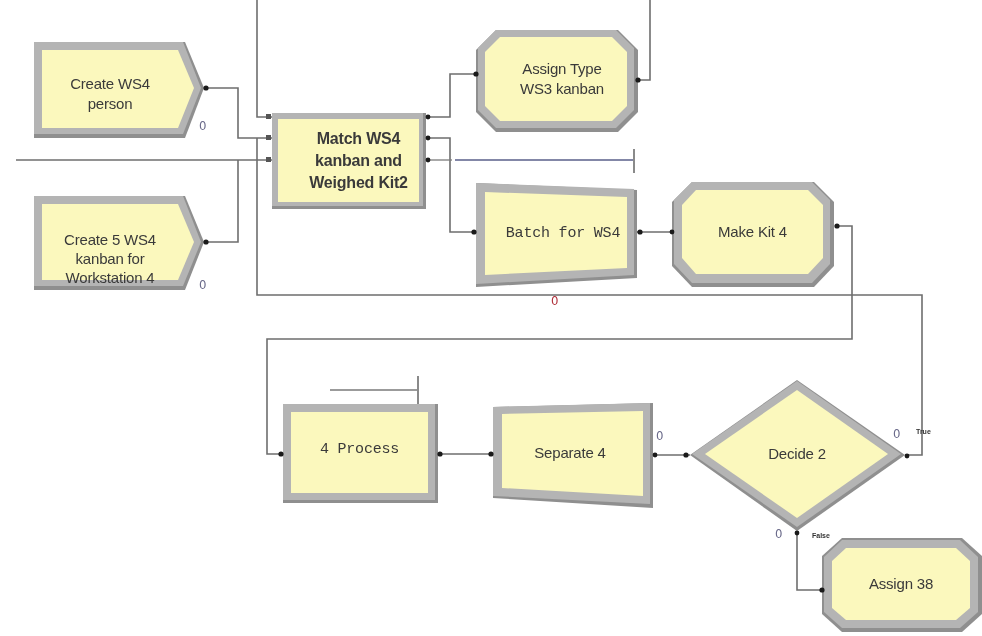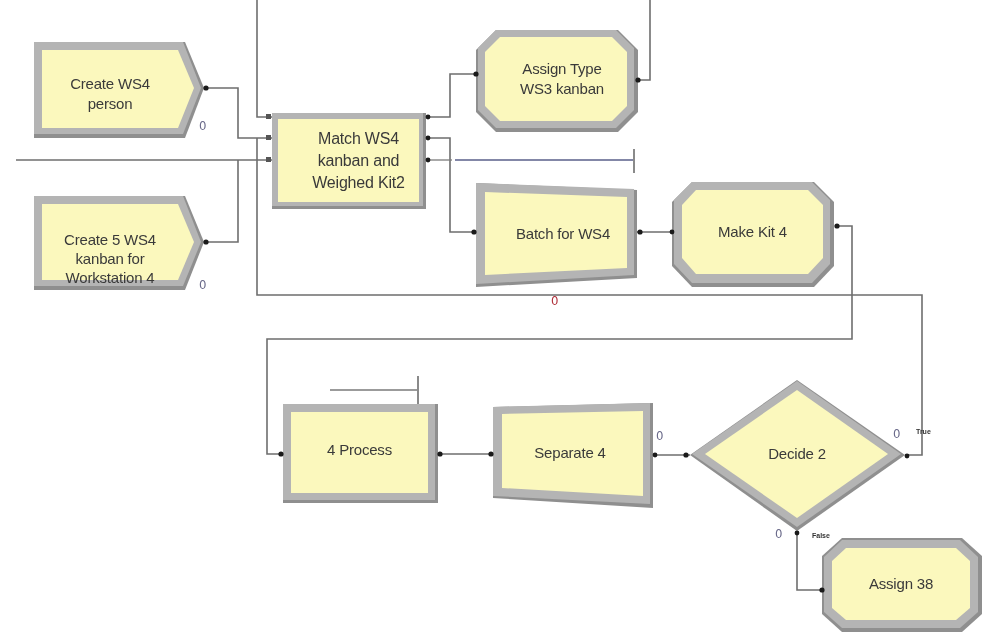--- a/index.html
+++ b/index.html
@@ -159,7 +159,7 @@
 <div class="mod-label" style="left:42px; top:204px; width:136px; height:76px; line-height:19px;margin-top:16px;">Create 5 WS4
 kanban for
 Workstation 4</div>
-<div class="mod-label" style="left:278px; top:119px; width:161px; height:83px; font-size:16px; line-height:22px;">Match WS4
+<div class="mod-label" style="left:278px; top:119px; width:161px; height:83px; font-size:16px; line-height:22px;font-weight:bold;">Match WS4
 kanban and
 Weighed Kit2</div>
 <div class="mod-label" style="left:485px; top:37px; width:154px; height:84px;">Assign Type

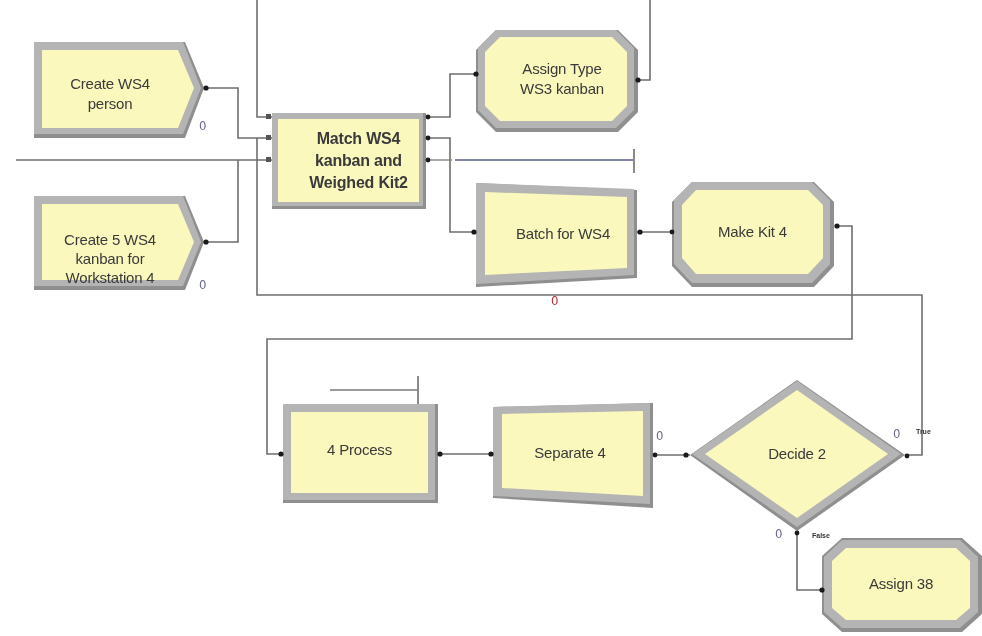--- a/index.html
+++ b/index.html
@@ -164,7 +164,7 @@
 Weighed Kit2</div>
 <div class="mod-label" style="left:485px; top:37px; width:154px; height:84px;">Assign Type
 WS3 kanban</div>
-<div class="mod-label" style="left:485px; top:195px; width:156px; height:78px;">Batch for WS4</div>
+<div class="mod-label" style="left:485px; top:195px; width:156px; height:78px;font-family:Liberation Mono, monospace;">Batch for WS4</div>
 <div class="mod-label" style="left:682px; top:190px; width:141px; height:84px;text-align:right;">Make Kit 4</div>
 <div class="mod-label" style="left:291px; top:412px; width:137px; height:75px;">4 Process</div>
 <div class="mod-label" style="left:502px; top:412px; width:136px; height:82px;">Separate 4</div>

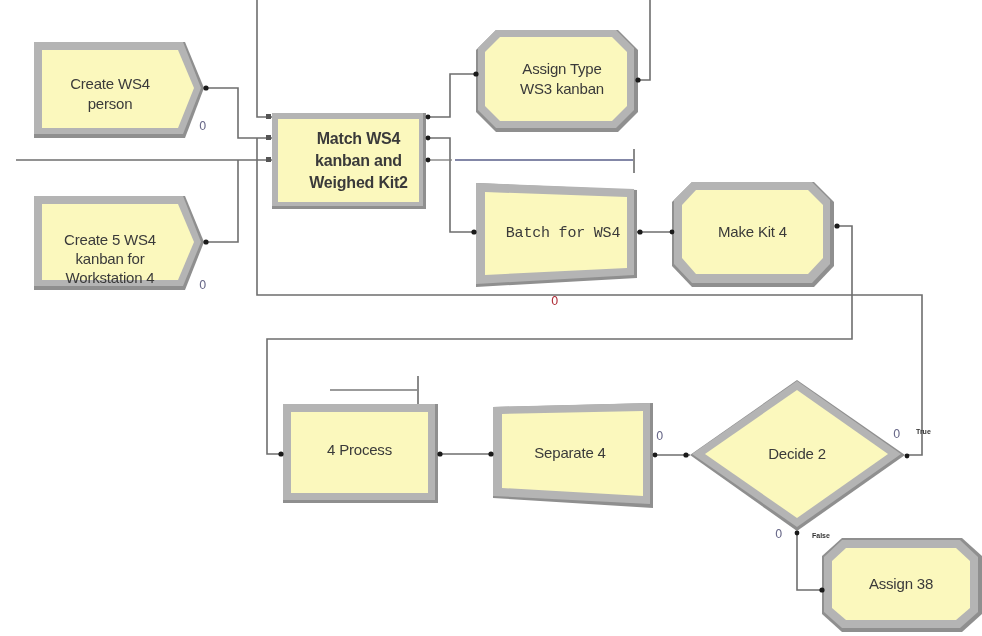--- a/index.html
+++ b/index.html
@@ -166,7 +166,7 @@
 WS3 kanban</div>
 <div class="mod-label" style="left:485px; top:195px; width:156px; height:78px;font-family:Liberation Mono, monospace;">Batch for WS4</div>
 <div class="mod-label" style="left:682px; top:190px; width:141px; height:84px;text-align:right;">Make Kit 4</div>
-<div class="mod-label" style="left:291px; top:412px; width:137px; height:75px;">4 Process</div>
+<div class="mod-label" style="left:291px; top:412px; width:137px; height:75px;font-family:Liberation Mono, monospace;">4 Process</div>
 <div class="mod-label" style="left:502px; top:412px; width:136px; height:82px;">Separate 4</div>
 <div class="mod-label" style="left:730px; top:430px; width:134px; height:48px;">Decide 2</div>
 <div class="mod-label" style="left:832px; top:548px; width:138px; height:72px;text-align:right;">Assign 38</div>

